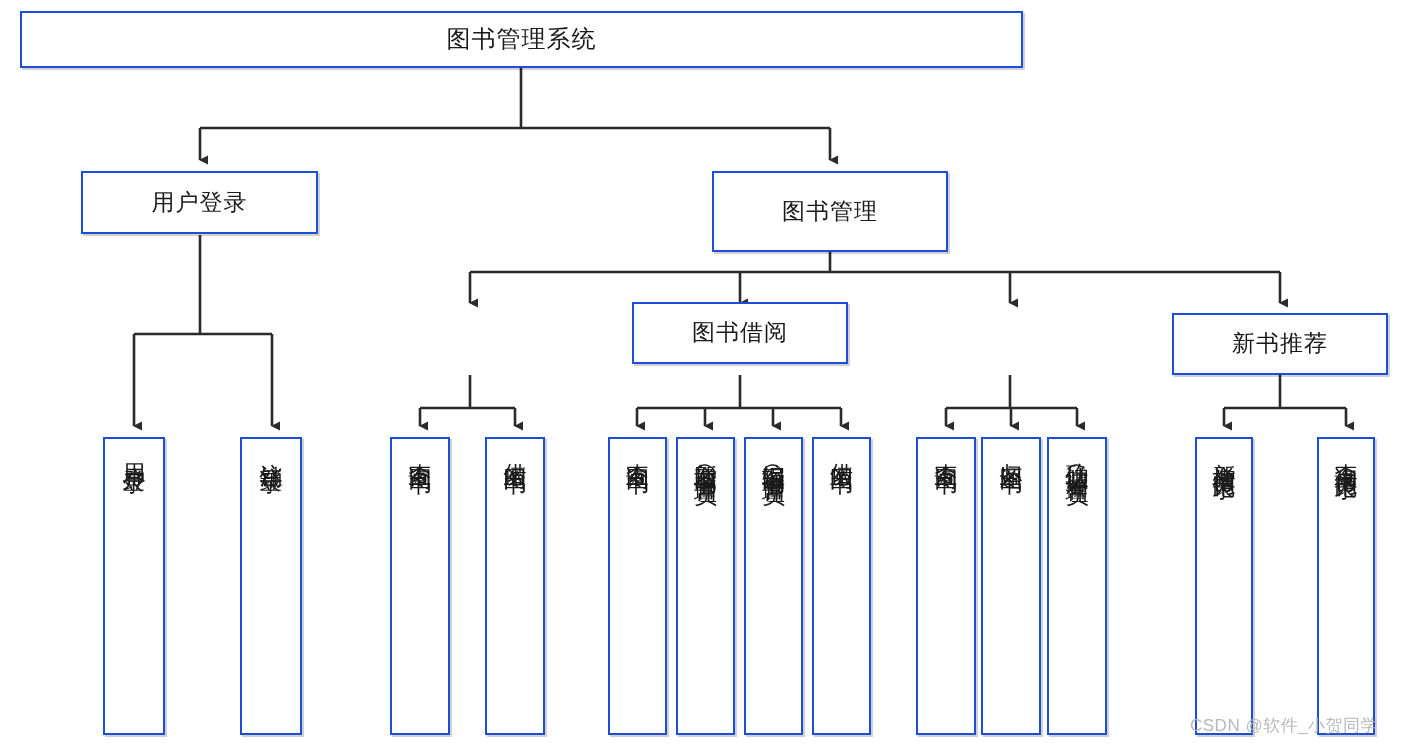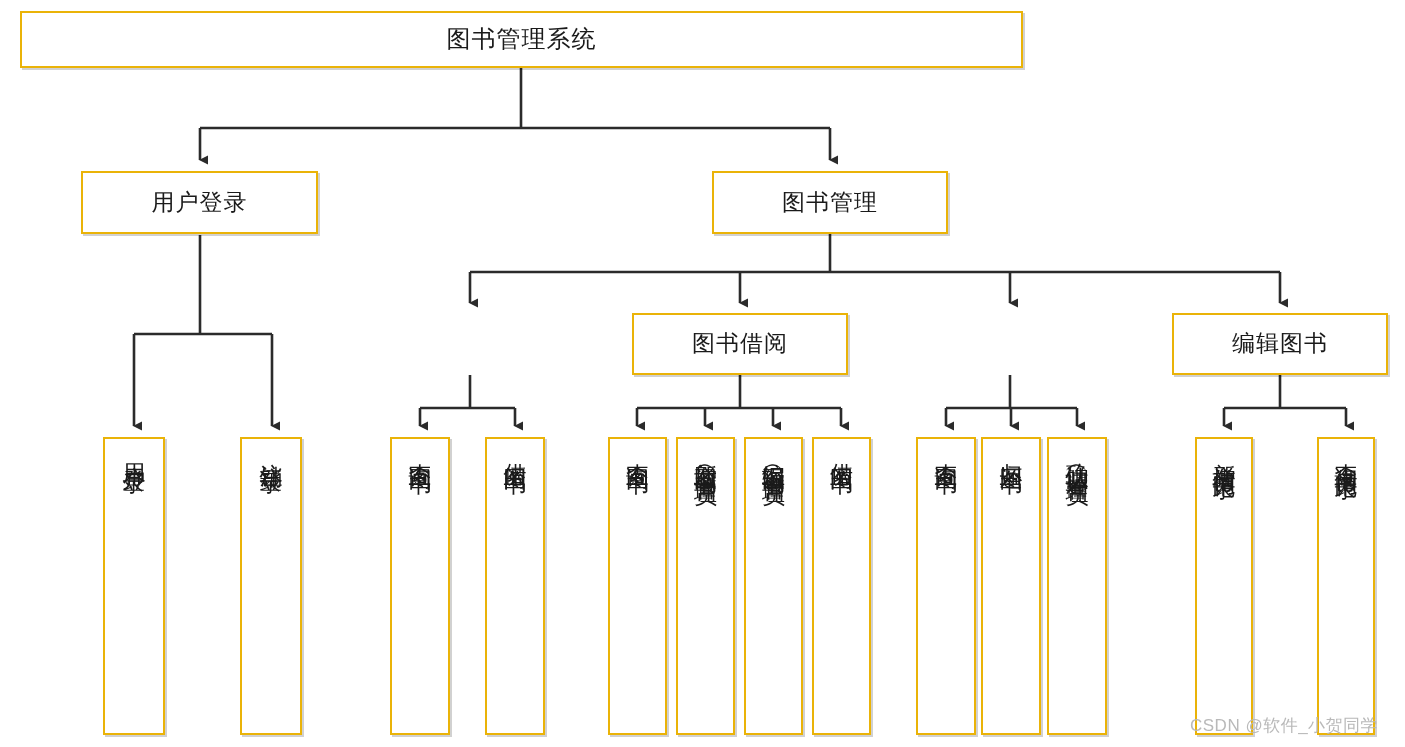--- a/index.html
+++ b/index.html
@@ -28,7 +28,7 @@
   .node {
     position: absolute;
     box-sizing: border-box;
-    border: 2px solid #eab308;
+    border: 2px solid #1d4ed8;
     background: #ffffff;
     display: flex;
     align-items: center;

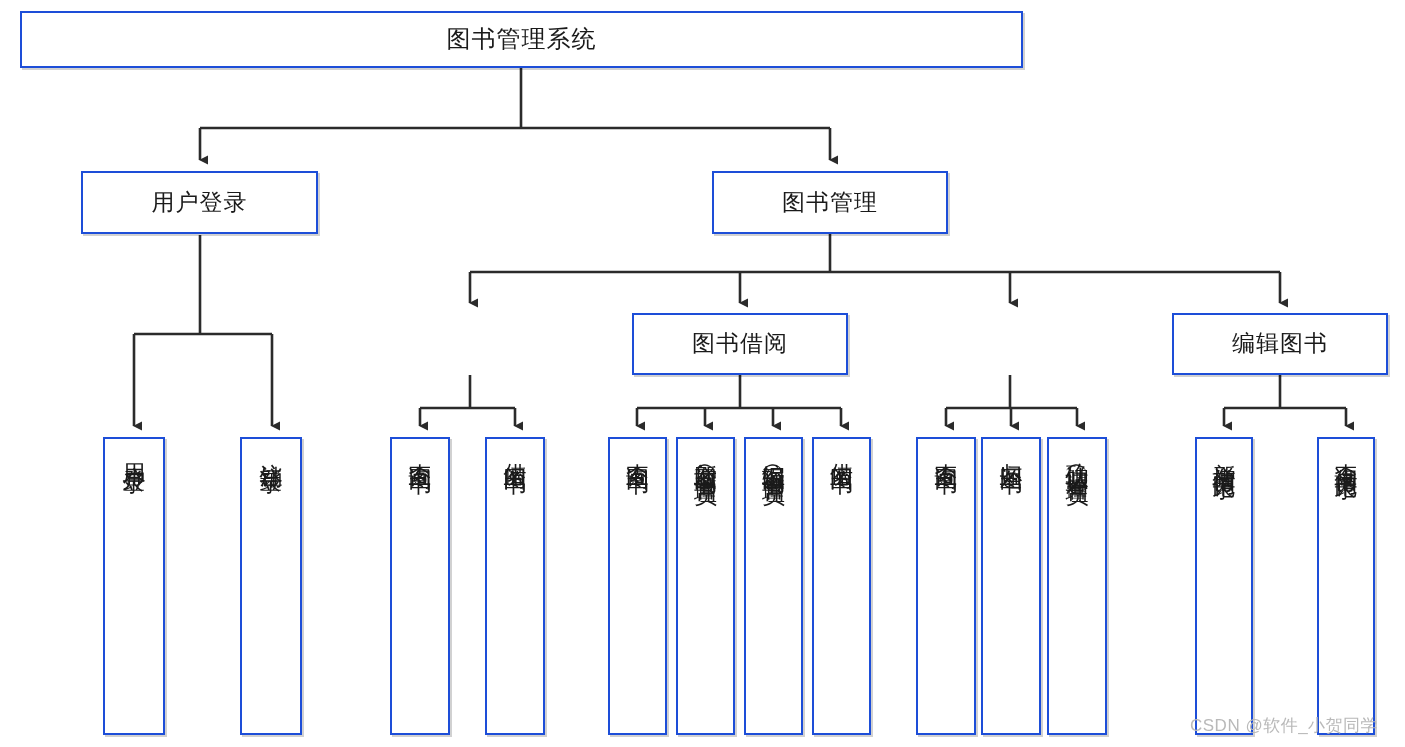--- a/index.html
+++ b/index.html
@@ -132,7 +132,7 @@
     <span>用户登录</span>
   </div>
 
-  <div class="node horiz" style="left:712px; top:171px; width:236px; height:63px;">
+  <div class="node horiz" style="left:712px; top:171px; width:236px; height:81px;">
     <span>图书管理</span>
   </div>
 

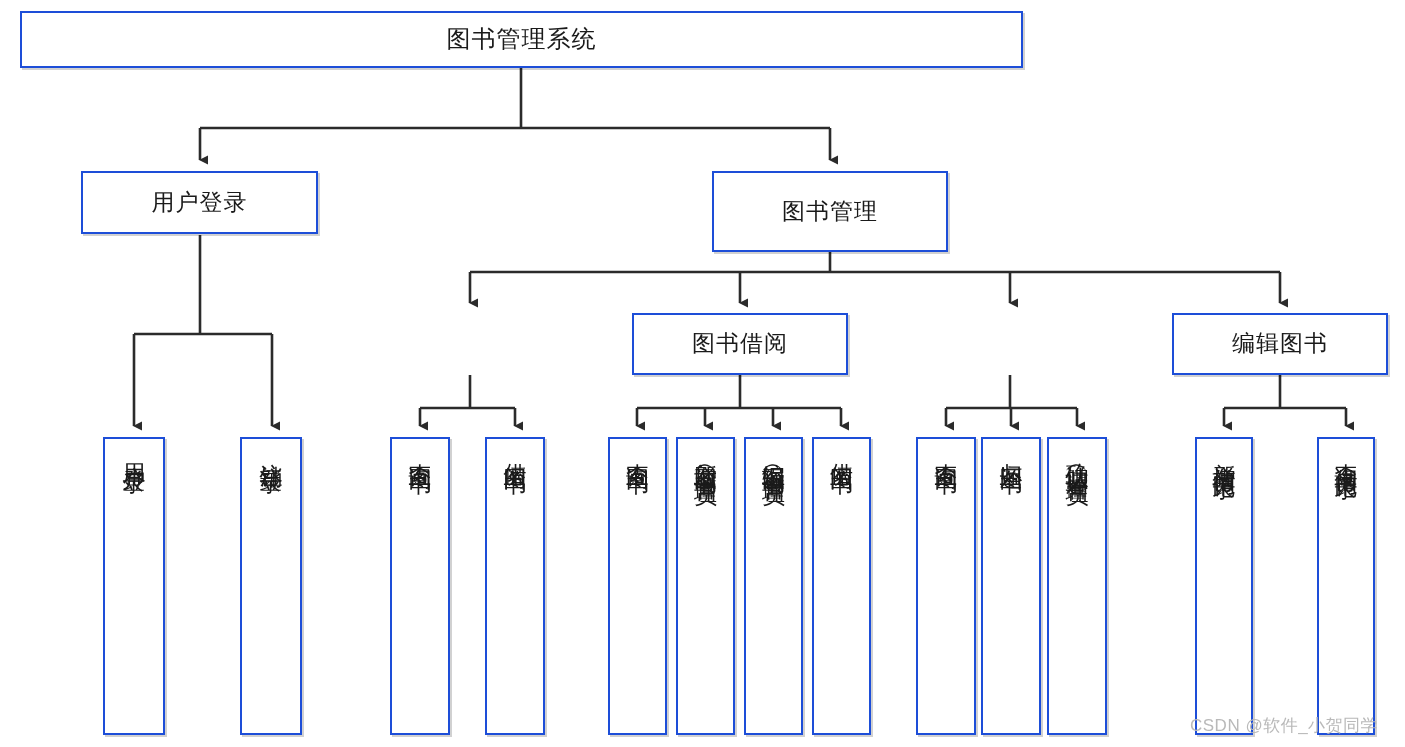--- a/index.html
+++ b/index.html
@@ -137,7 +137,7 @@
   </div>
 
 
-  <div class="node horiz" style="left:632px; top:313px; width:216px; height:62px;">
+  <div class="node horiz" style="left:632px; top:302px; width:216px; height:62px;">
     <span>图书借阅</span>
   </div>
 

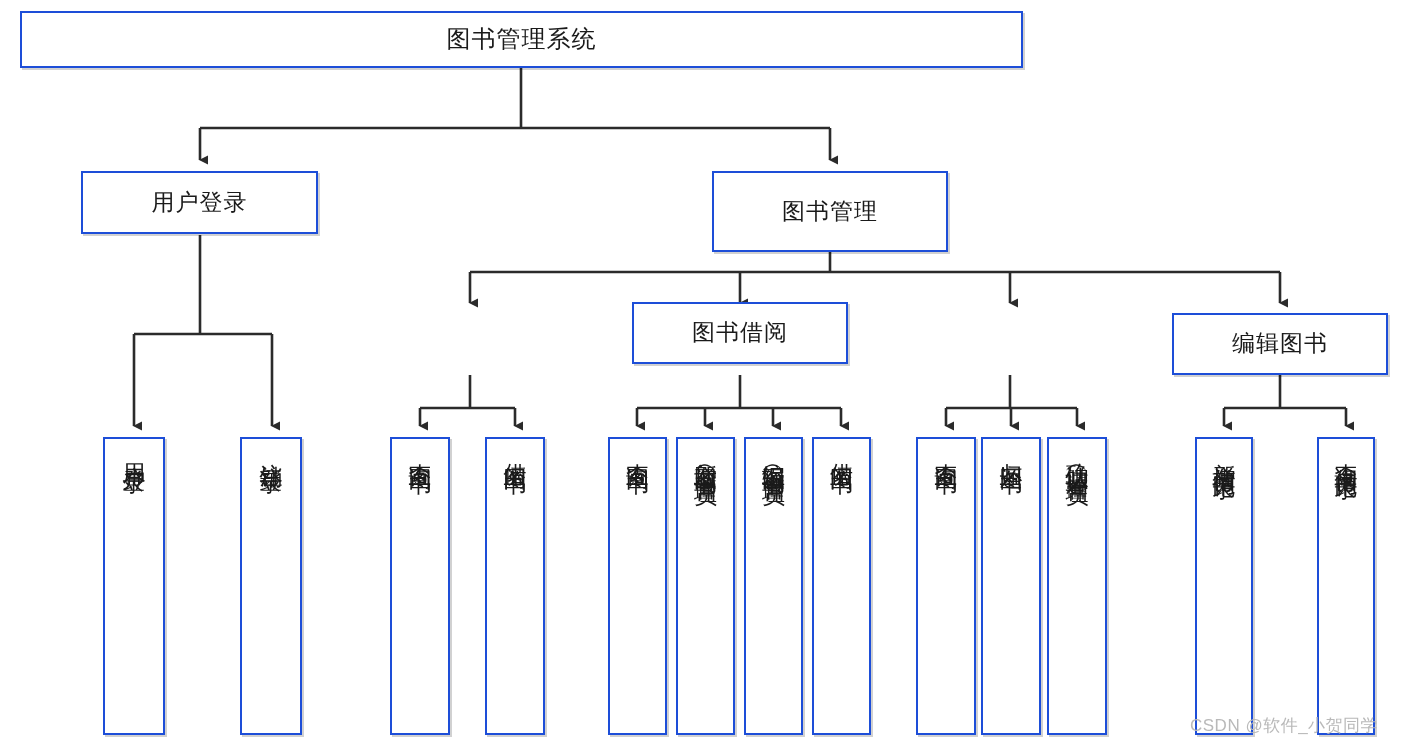--- a/index.html
+++ b/index.html
@@ -143,7 +143,7 @@
 
 
   <div class="node horiz" style="left:1172px; top:313px; width:216px; height:62px;">
-    <span>编辑图书</span>
+    <span>新书推荐</span>
   </div>
 
   <div class="node vert" style="left:103px; top:437px; width:62px; height:298px;">

